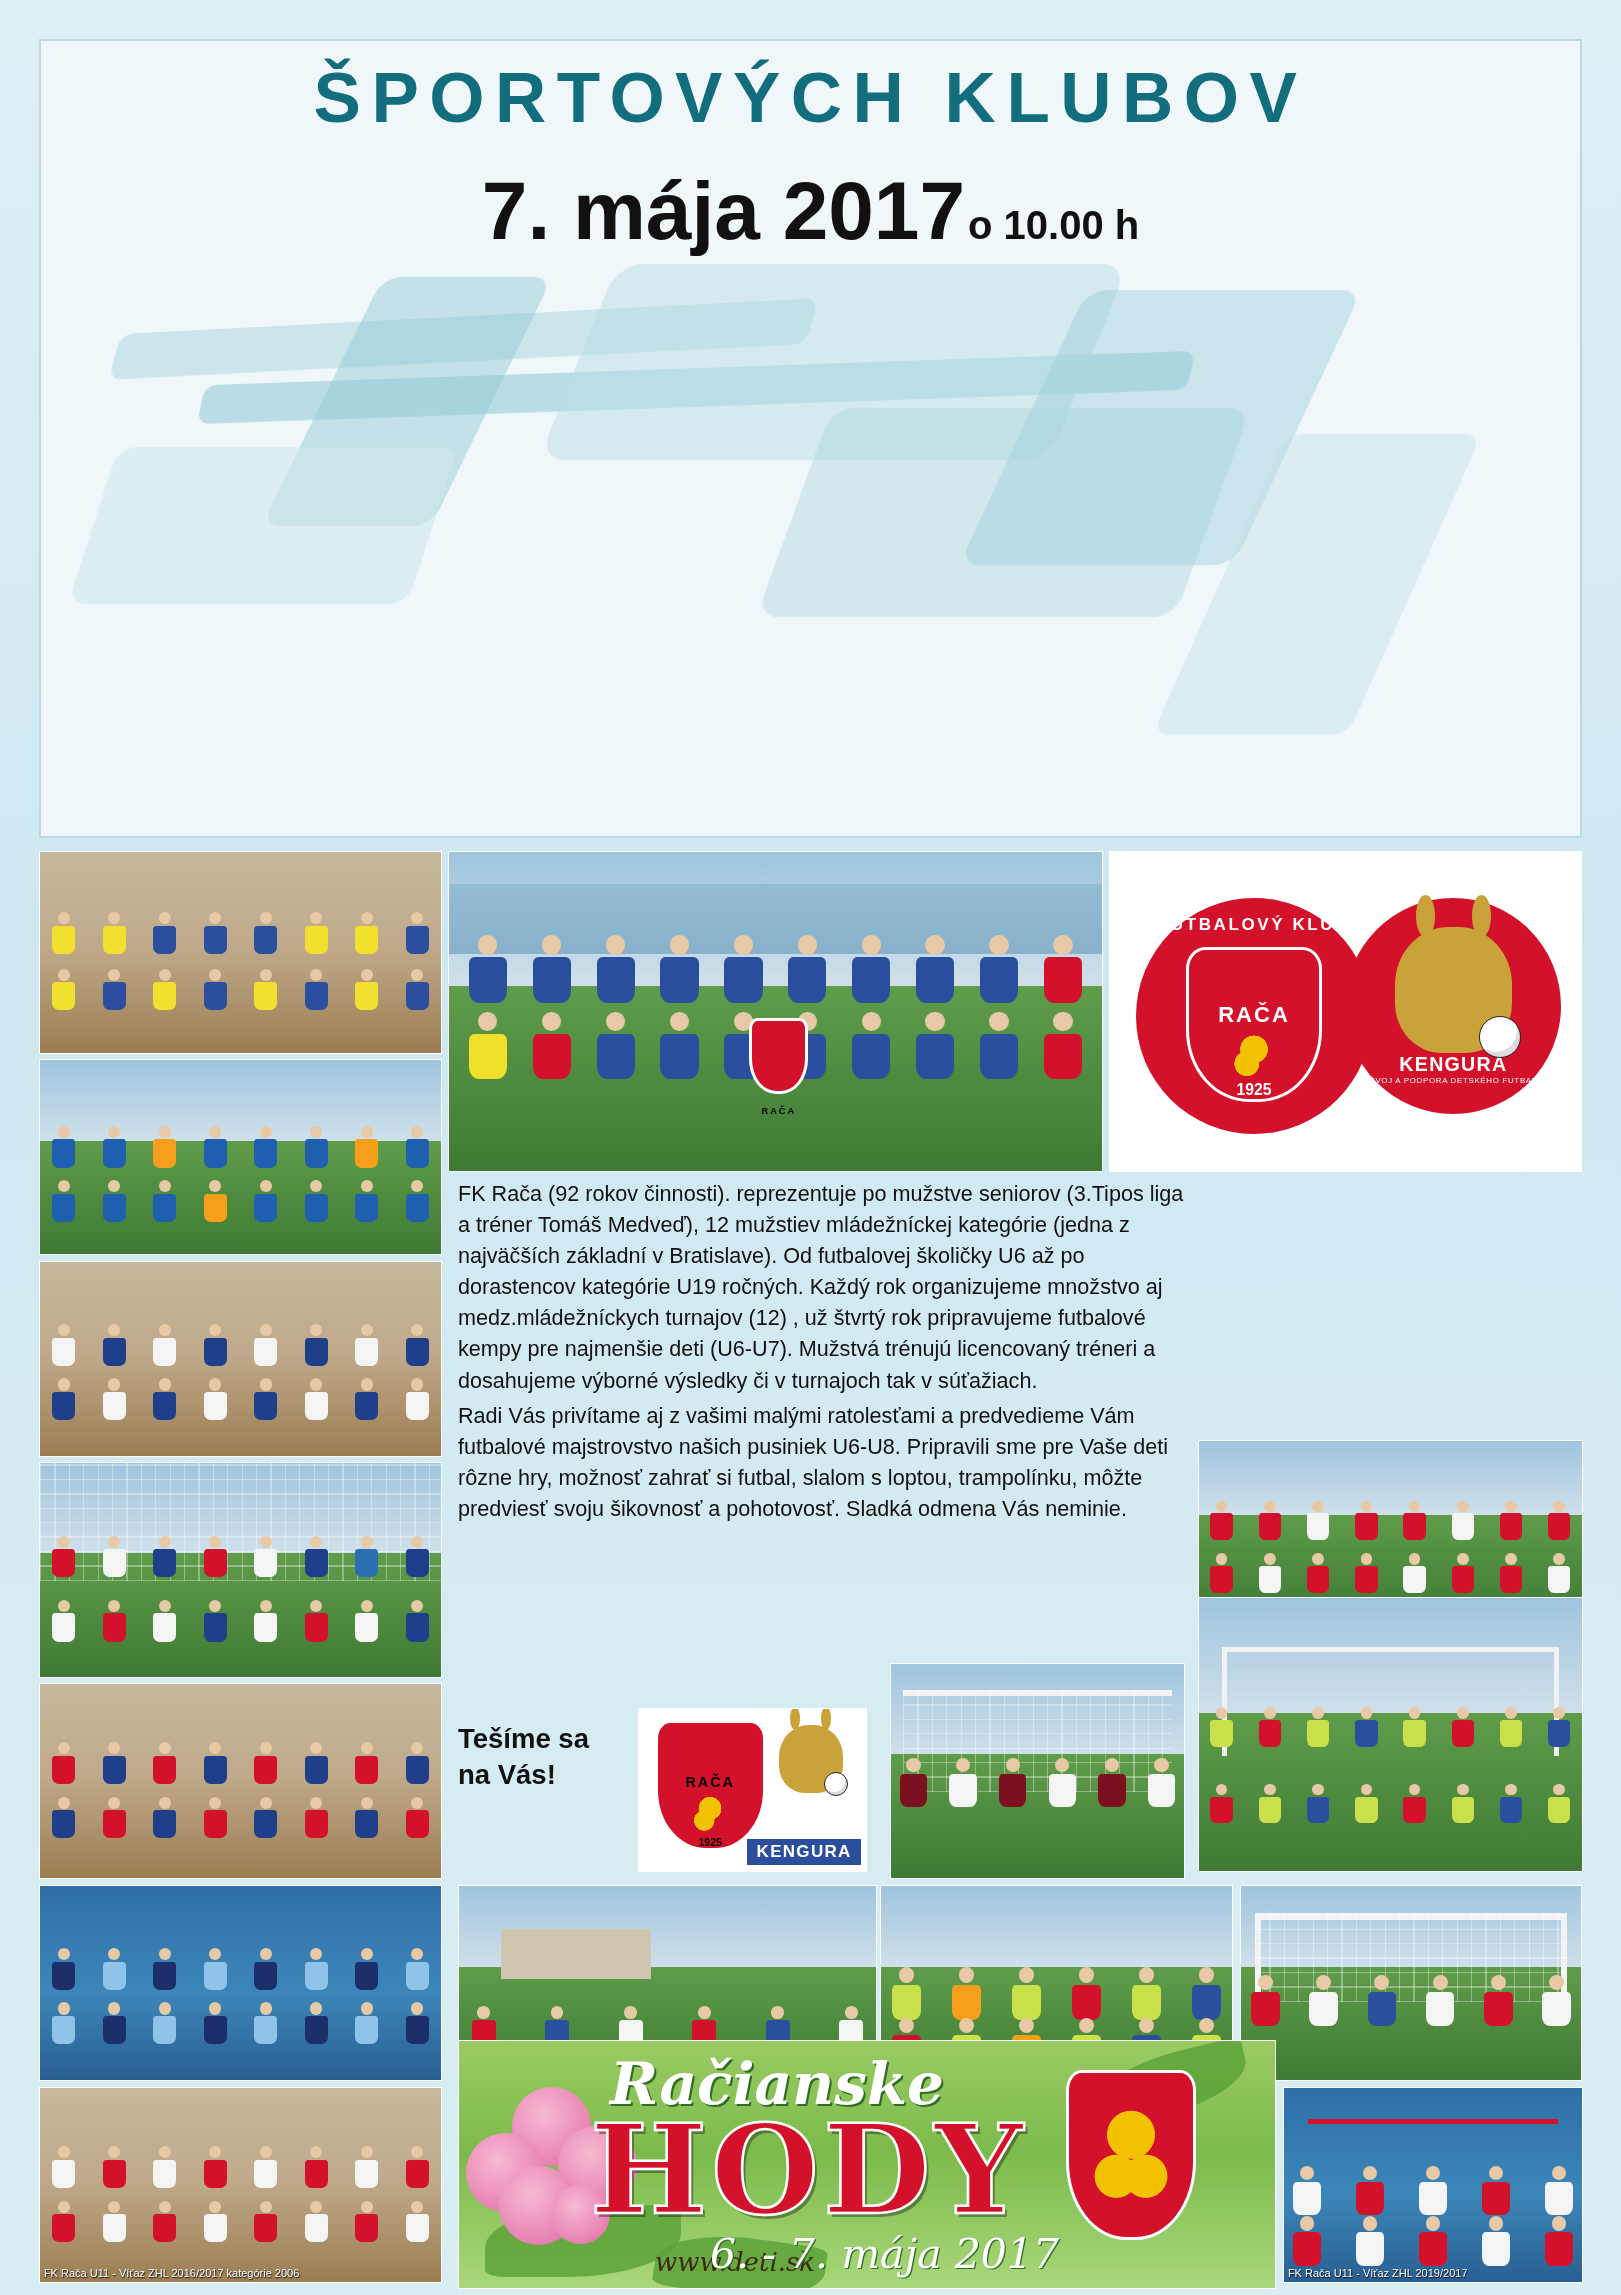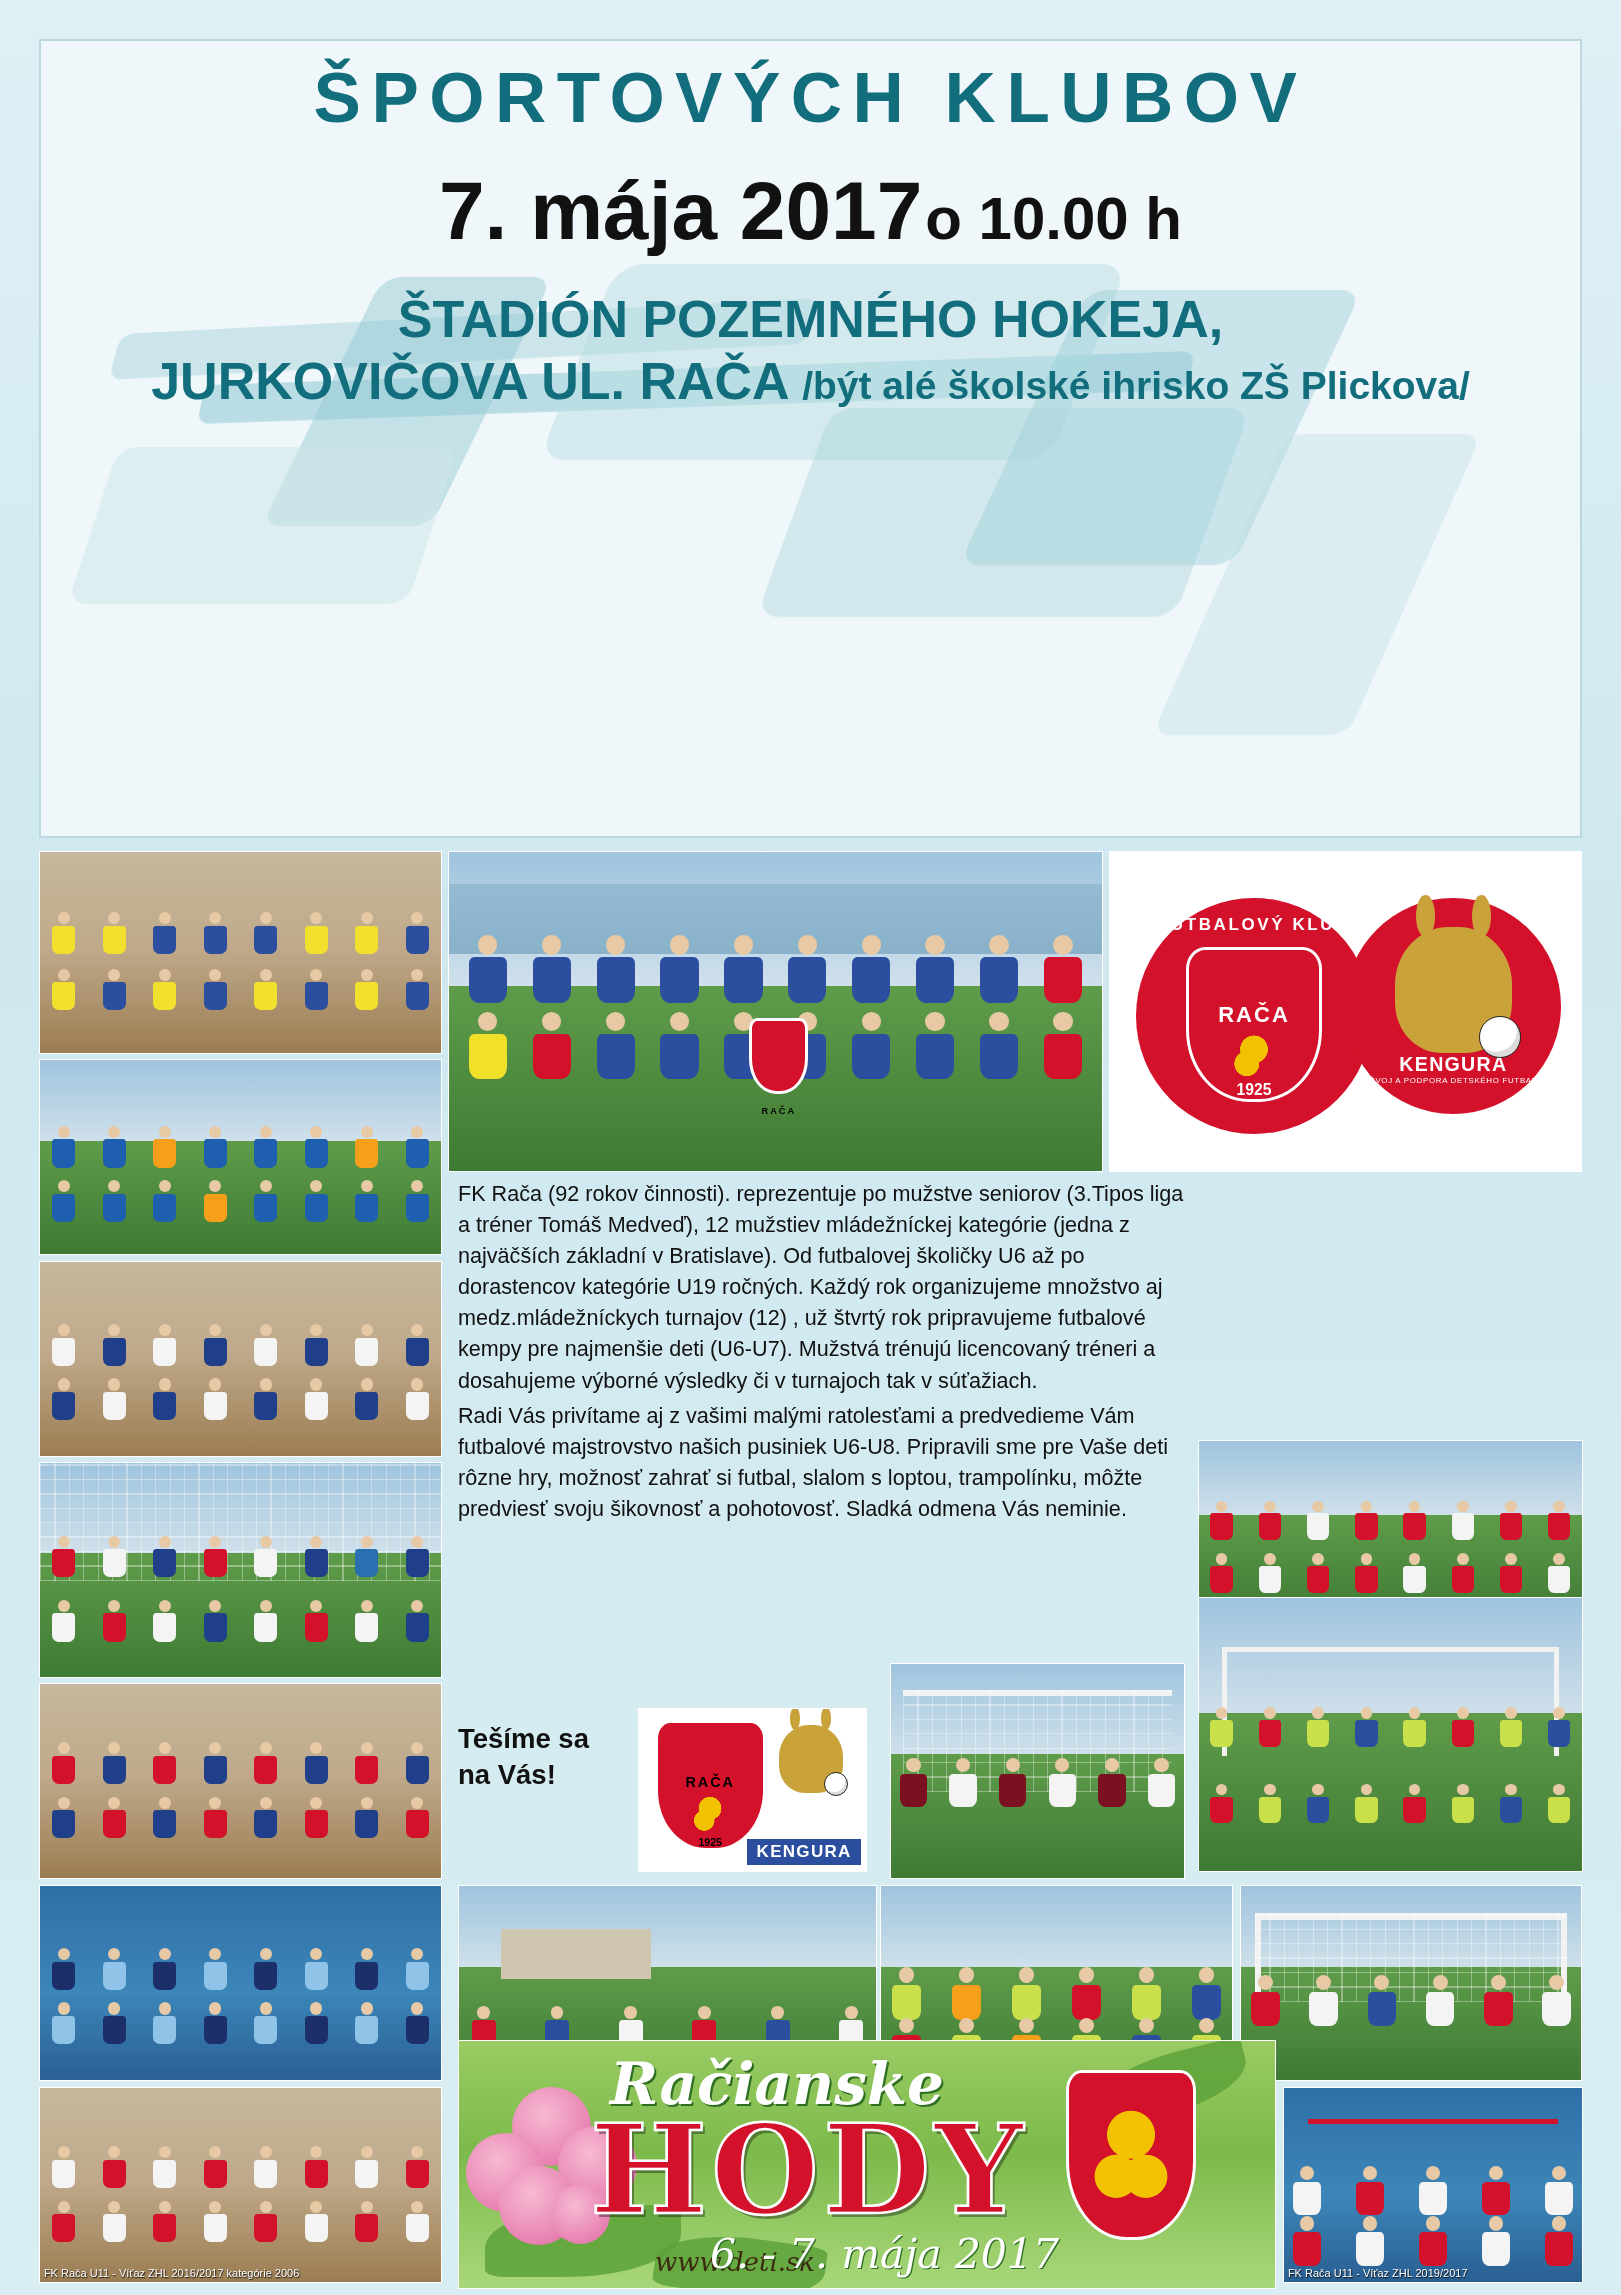--- a/index.html
+++ b/index.html
@@ -77,7 +77,7 @@
     white-space:nowrap;
   }
   .dateline .big { font-size:82px; font-weight:bold; }
-  .dateline .small { font-size:60px; font-weight:bold; }
+  .dateline .small { font-size:40px; font-weight:bold; }
   .venue {
     margin-top:30px;
     text-align:center;

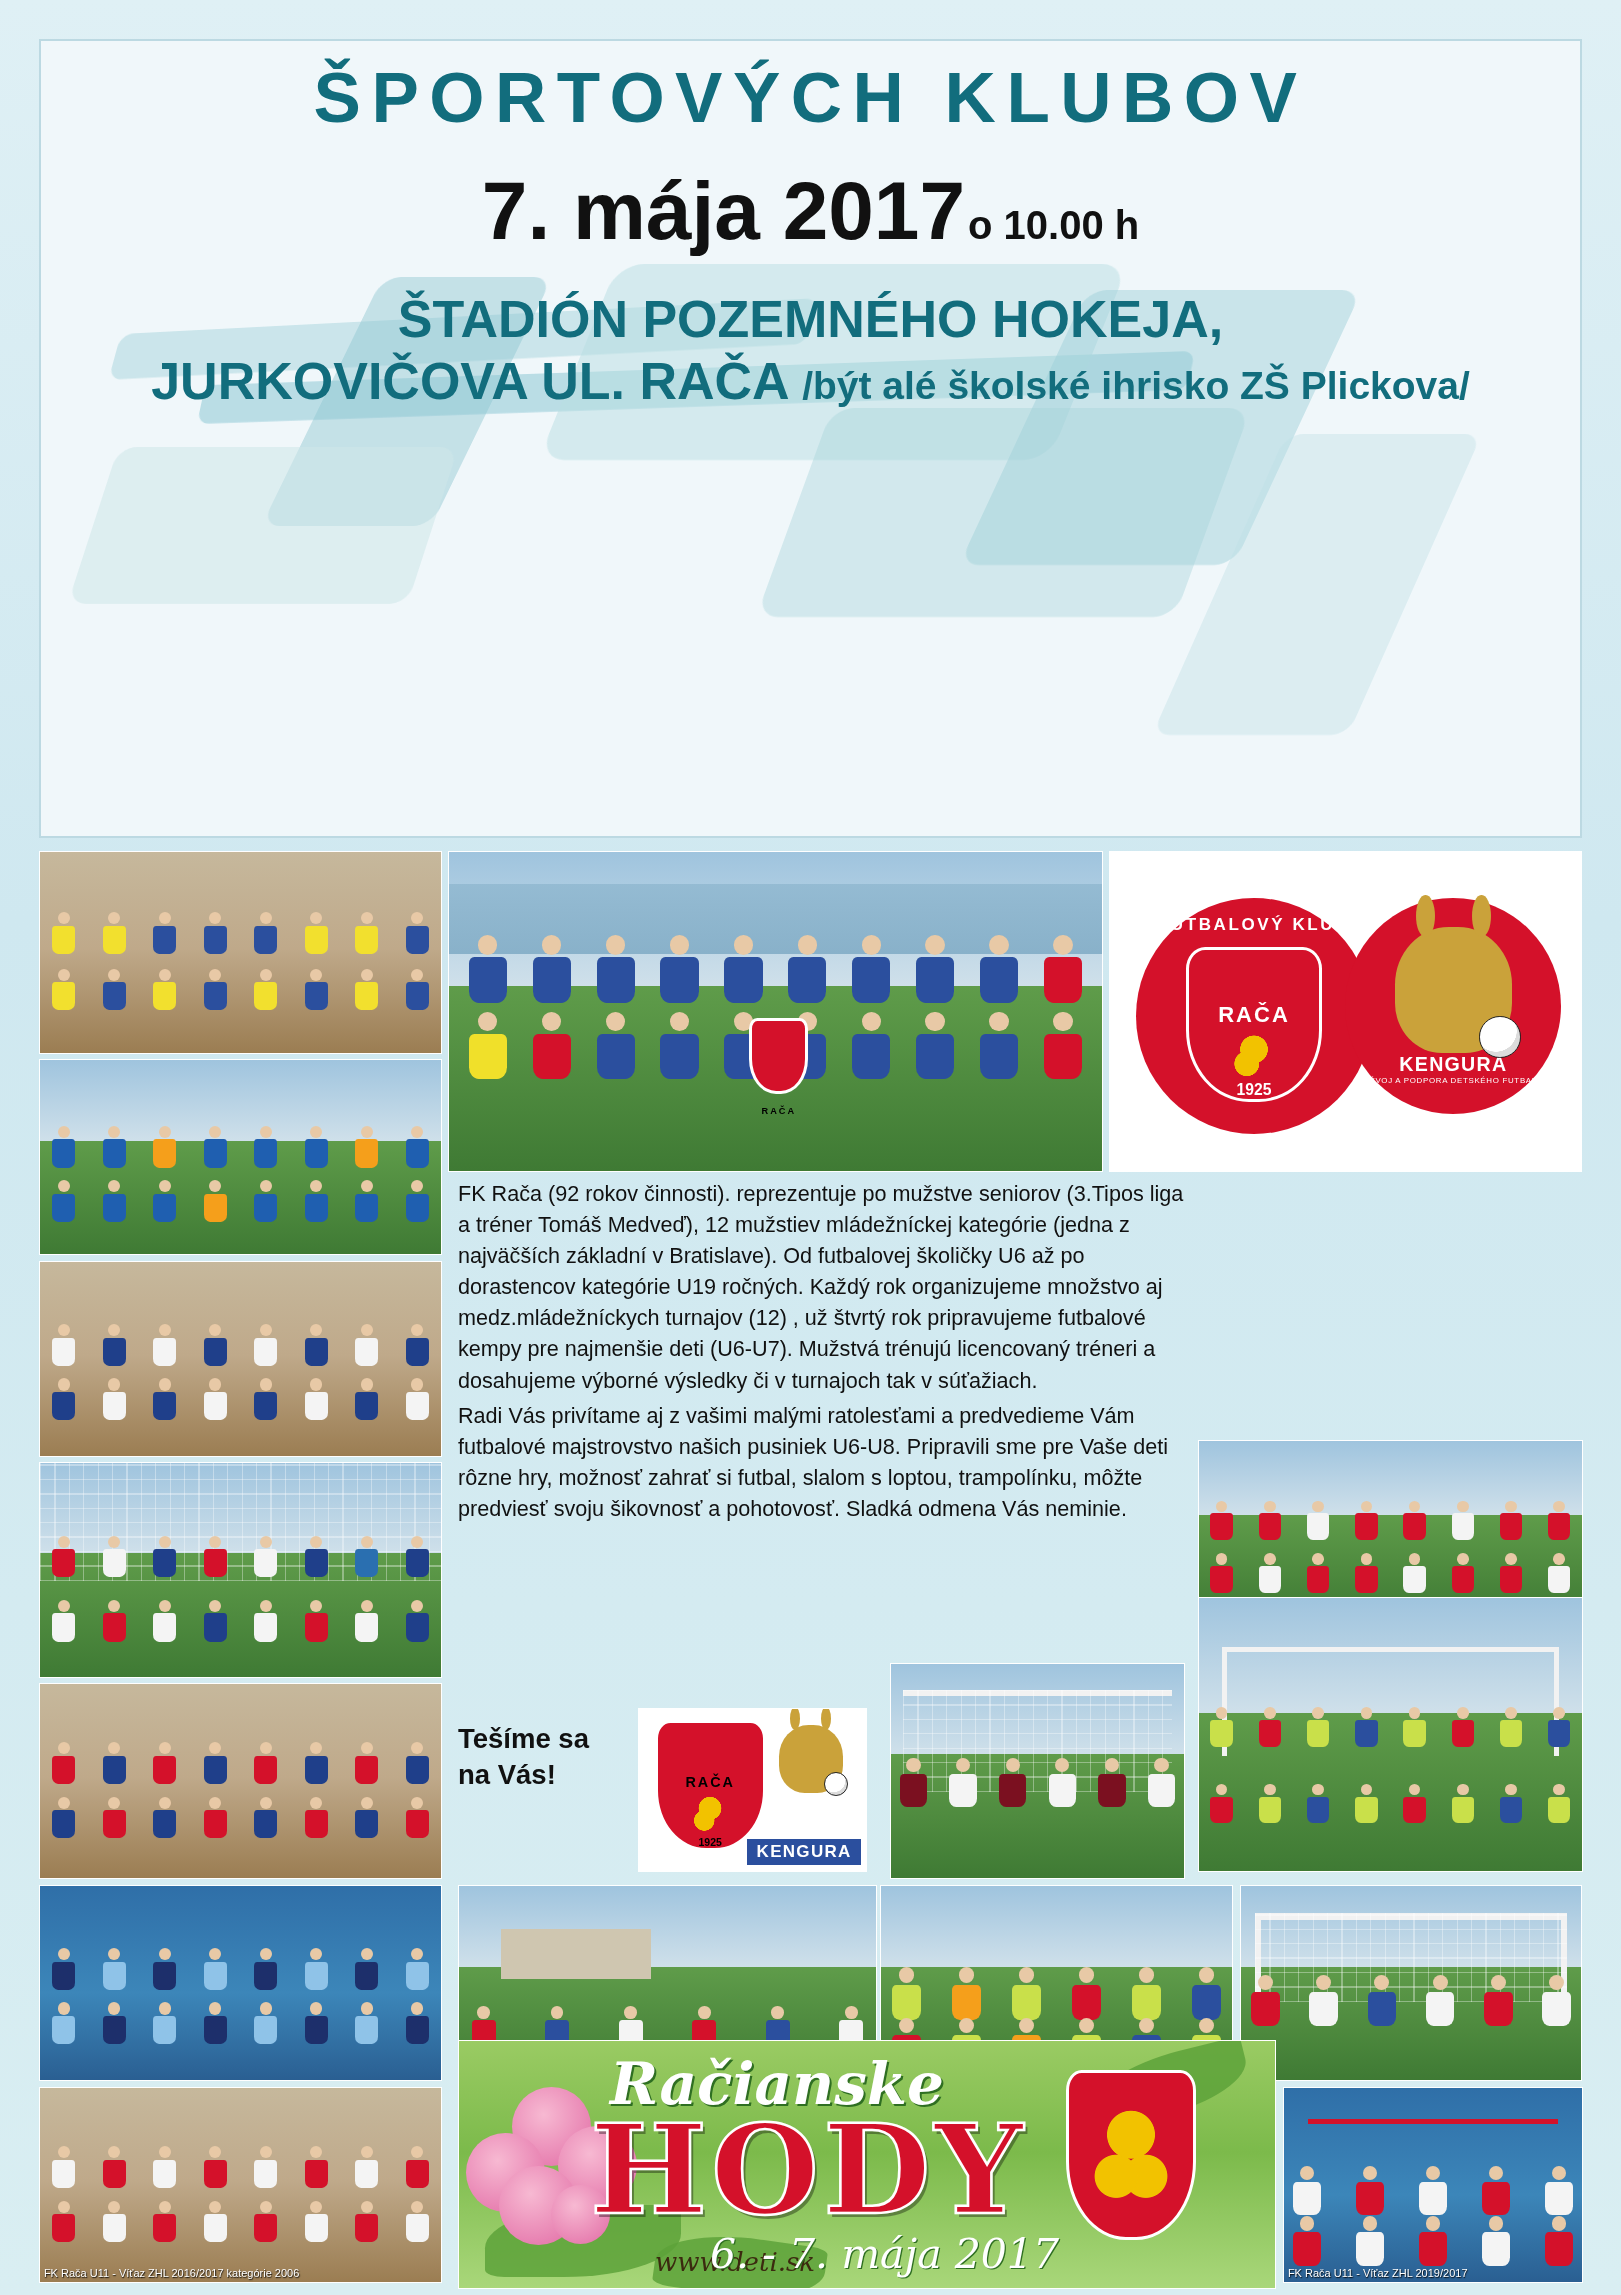--- a/index.html
+++ b/index.html
@@ -280,13 +280,6 @@
         <span class="big">7. mája 2017</span>
         <span class="small">o 10.00 h</span>
       </div>
-      <div class="venue">
-        <div>ŠTADIÓN POZEMNÉHO HOKEJA,</div>
-        <div>
-          <span>JURKOVIČOVA UL. RAČA</span>
-          <span class="note">/být alé školské ihrisko ZŠ Plickova/</span>
-        </div>
-      </div>
     </div>
   </div>
 

